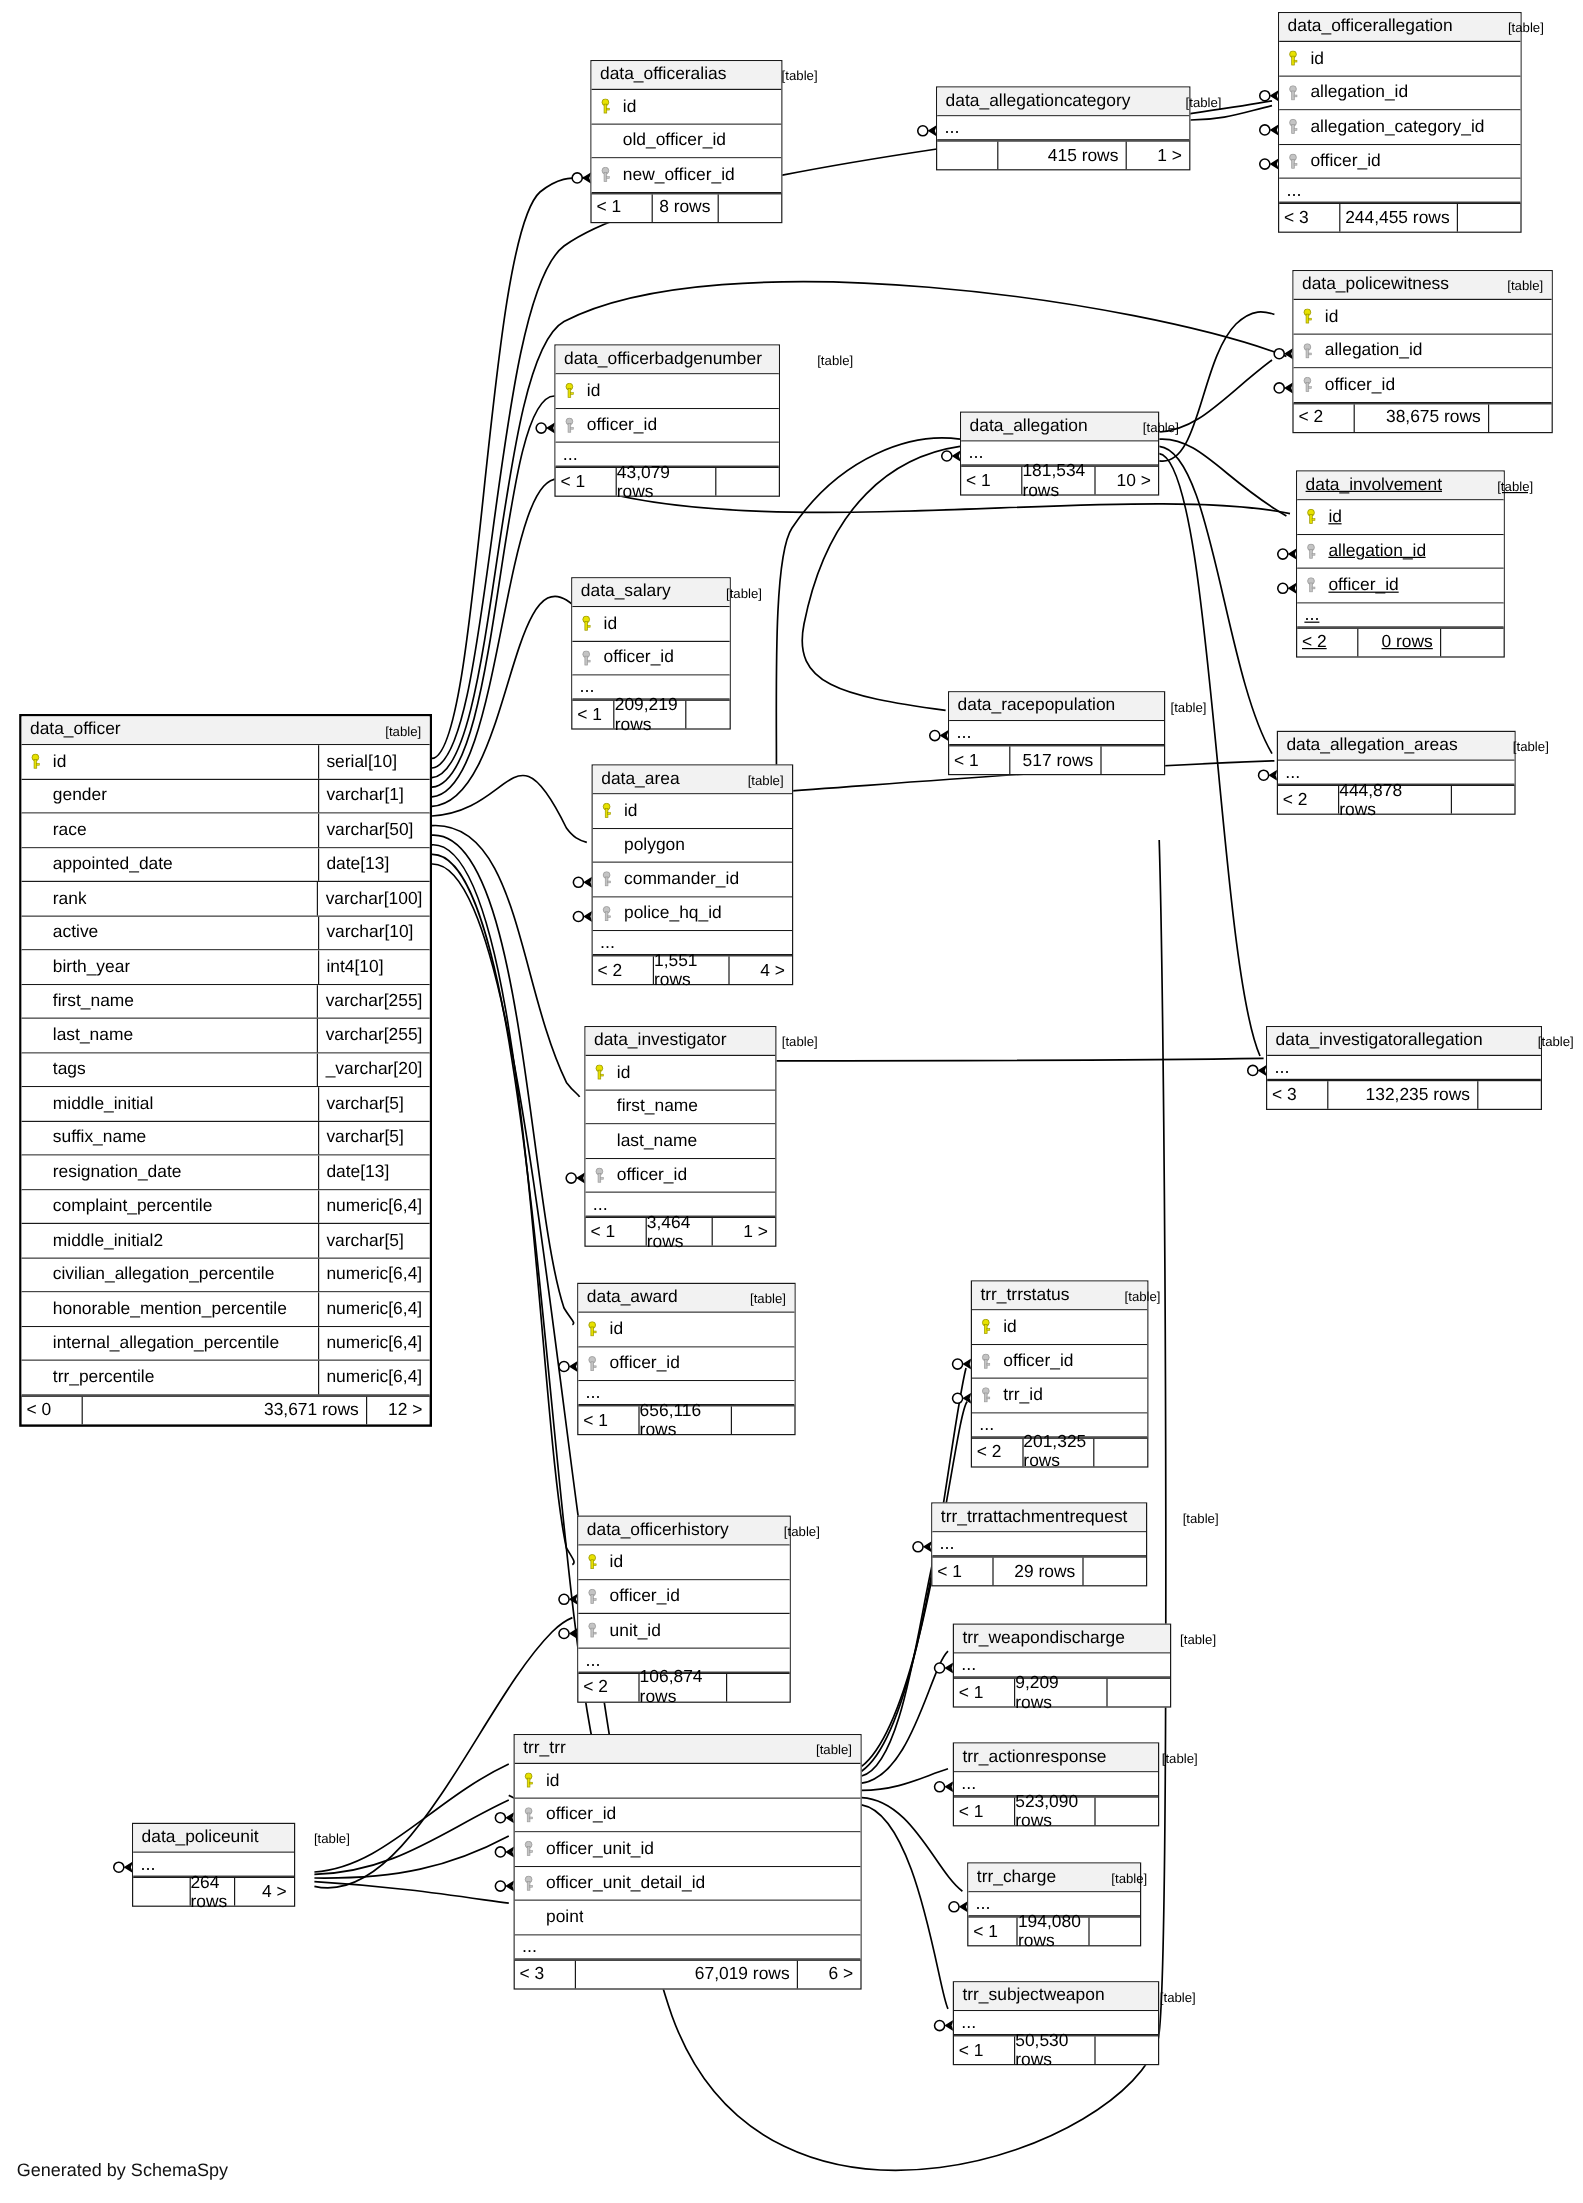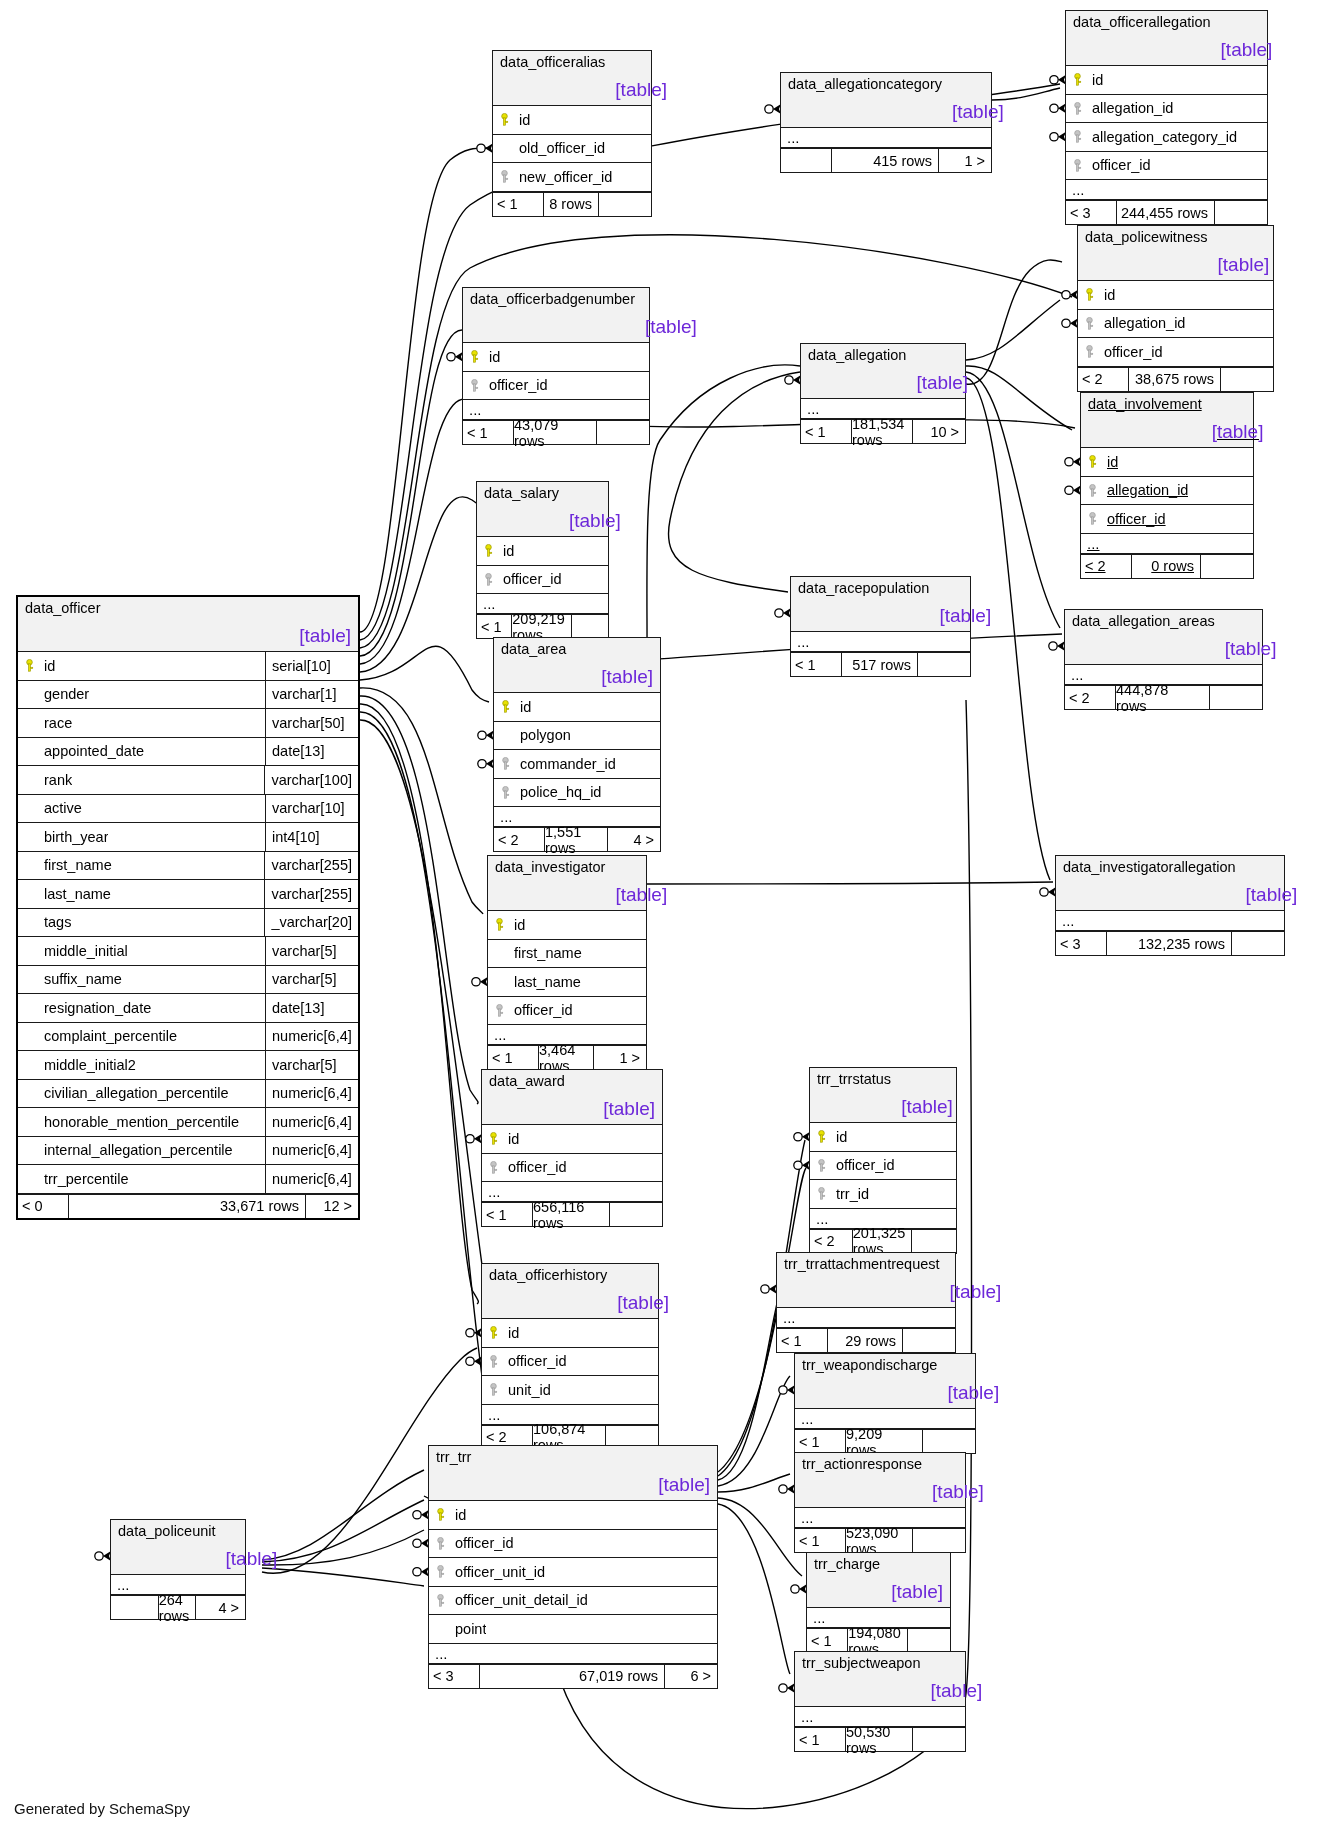--- a/index.html
+++ b/index.html
@@ -8,9 +8,9 @@
   #edges{position:absolute;left:0;top:0;width:1319px;height:1836px;pointer-events:none;}
   .tbl{position:absolute;border:1px solid #1a1a1a;background:#ffffff;box-sizing:border-box;}
   .tbl.thick{border:2px solid #000;}
-  .hdr{display:flex;justify-content:space-between;align-items:flex-start;
+  .hdr{display:flex;justify-content:space-between;align-items:flex-end;
        background:#f2f2f2;border-bottom:1px solid #1a1a1a;
-       font-size:14.5px;color:#000;padding:3px 7px 4px 7px;box-sizing:border-box;white-space:nowrap;}
+       font-size:14.5px;color:#000;padding:3px 7px 4px 7px;box-sizing:border-box;white-space:nowrap;gap:36px;}
   .hdr .tname{font-weight:400;}
   .hdr .ttag{font-size:19px;color:#6d28d9;padding-left:10px;margin-top:25px;}
   .row{display:flex;align-items:center;border-bottom:1px solid #1a1a1a;

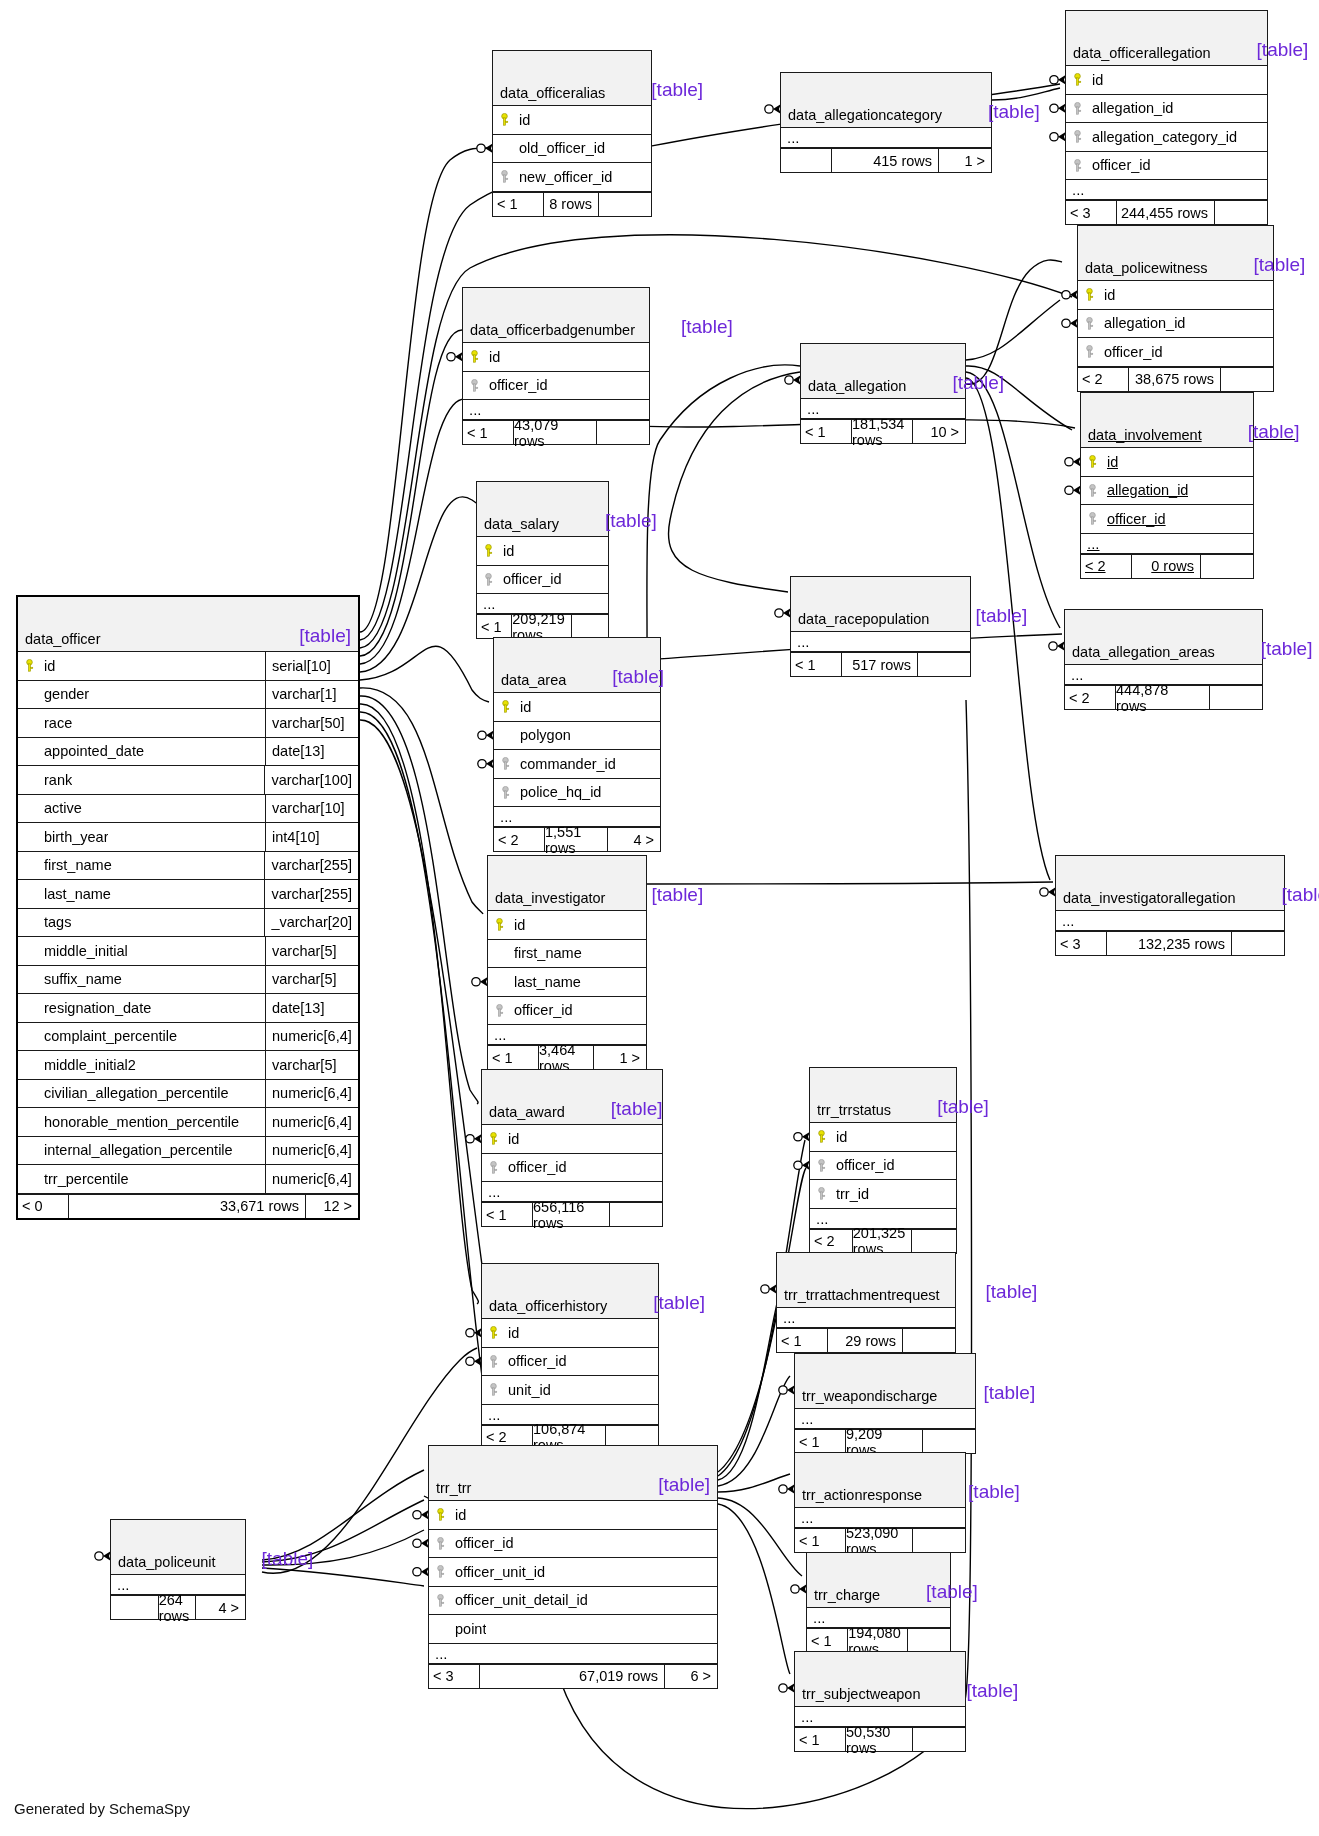--- a/index.html
+++ b/index.html
@@ -12,7 +12,7 @@
        background:#f2f2f2;border-bottom:1px solid #1a1a1a;
        font-size:14.5px;color:#000;padding:3px 7px 4px 7px;box-sizing:border-box;white-space:nowrap;gap:36px;}
   .hdr .tname{font-weight:400;}
-  .hdr .ttag{font-size:19px;color:#6d28d9;padding-left:10px;margin-top:25px;}
+  .hdr .ttag{font-size:11px;color:#000000;padding-left:10px;}
   .row{display:flex;align-items:center;border-bottom:1px solid #1a1a1a;
        font-size:14.5px;color:#000;box-sizing:border-box;height:28.5px;background:#fff;}
   .row:last-child{border-bottom:none;}

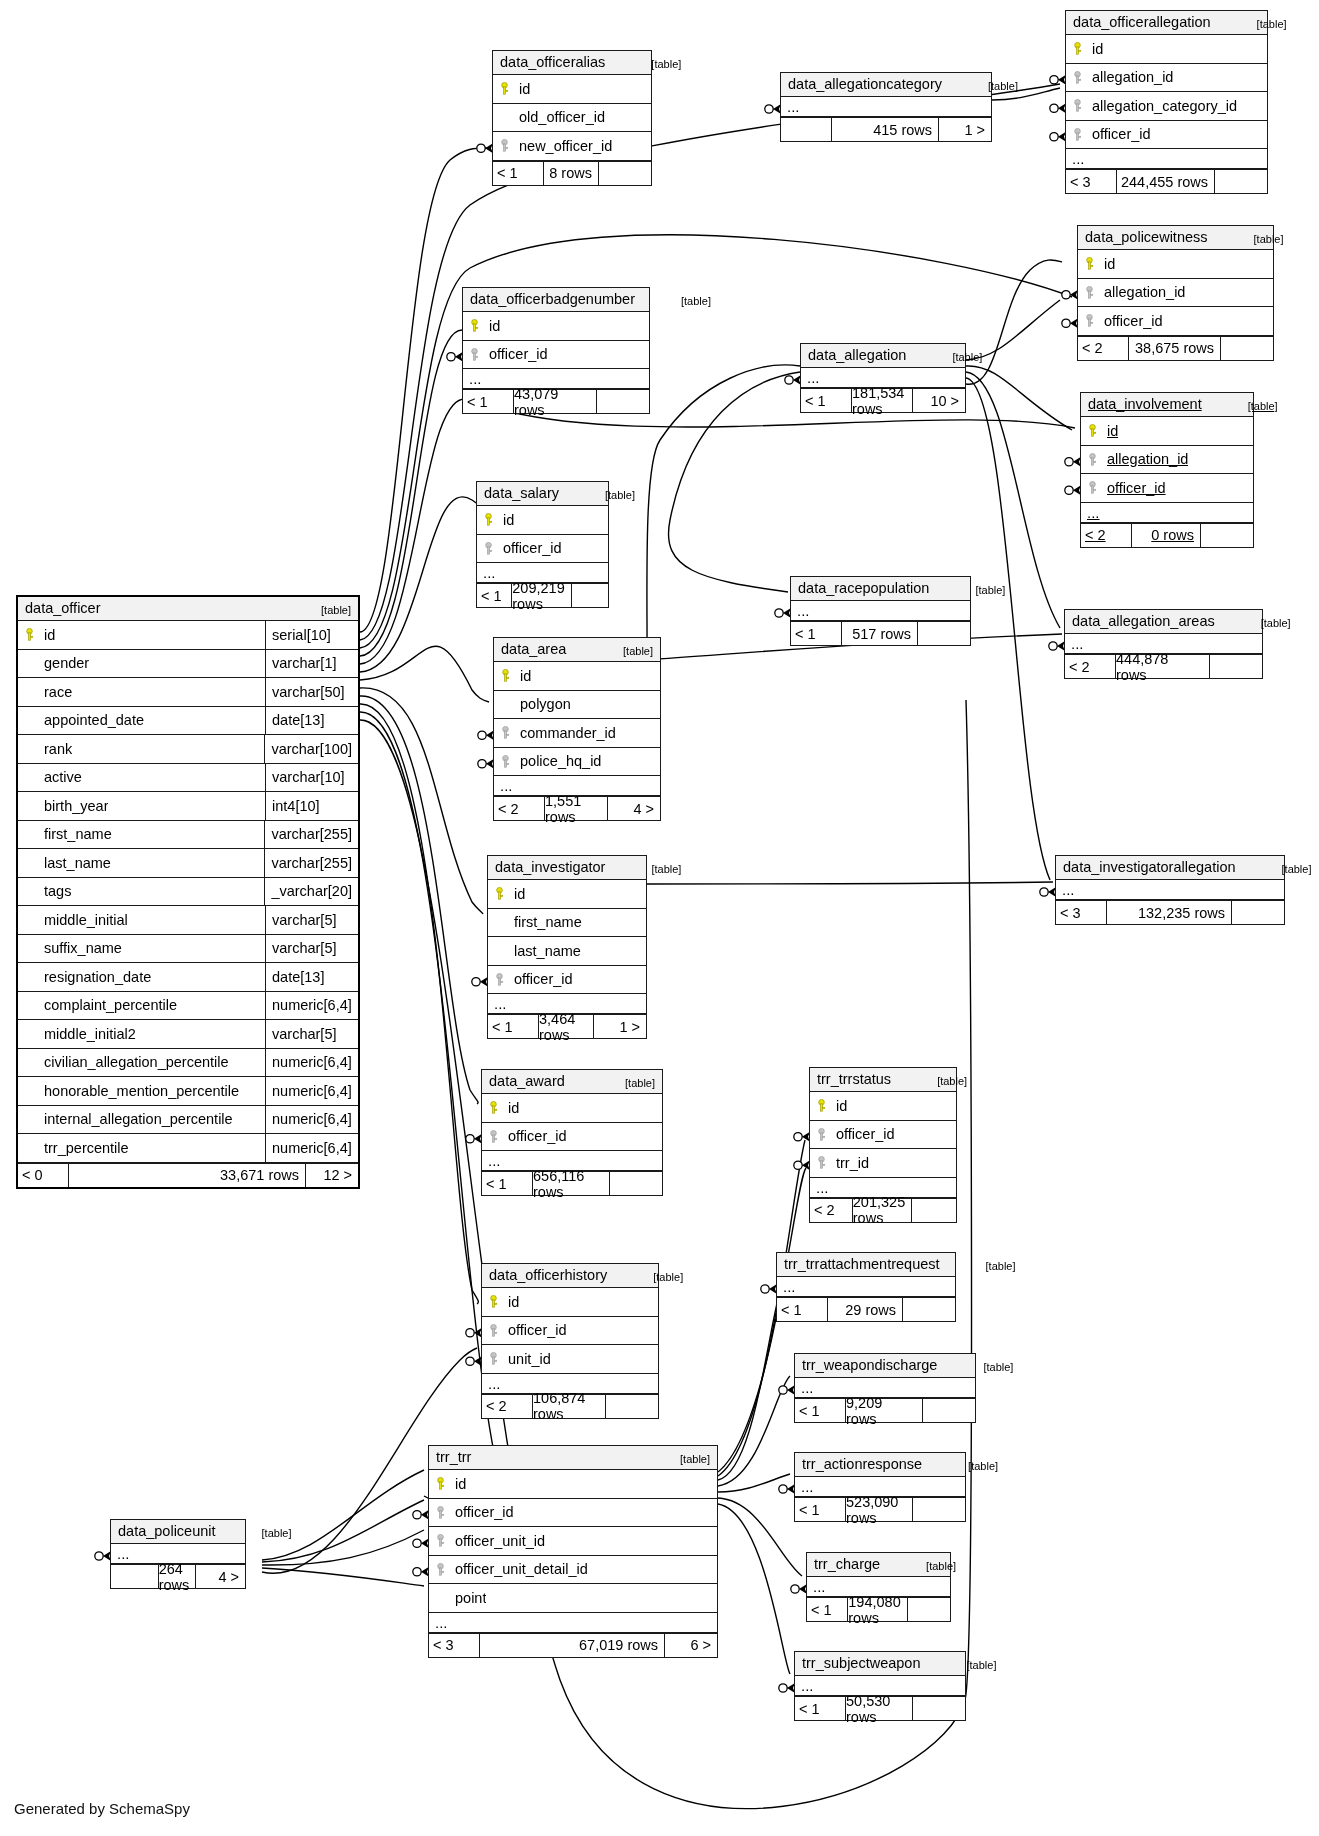--- a/index.html
+++ b/index.html
@@ -361,7 +361,7 @@
         <div class="r" style="width: 46px;"></div>
       </div>
     </div>
-    <div class="tbl" style="left: 1077px; top: 225px; width: 197px;">
+    <div class="tbl" style="left: 1077px; top: 225px; width: 217px;">
       <div class="hdr">
         <span class="tname">data_policewitness</span>
         <span class="ttag">[table]</span>

